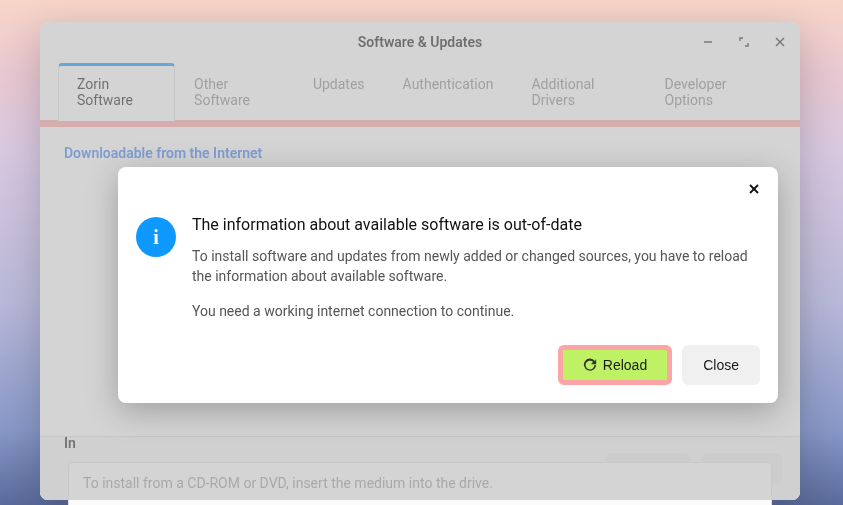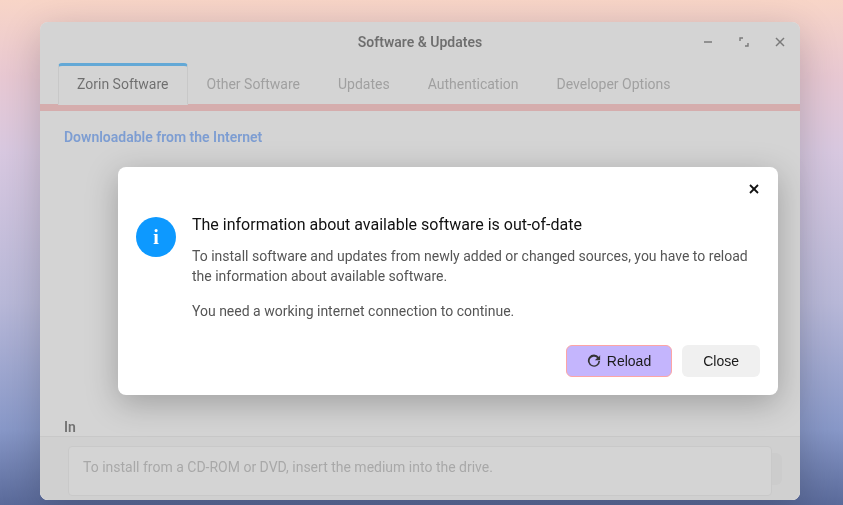--- a/index.html
+++ b/index.html
@@ -255,6 +255,7 @@
     <div class="tab">Other Software</div>
     <div class="tab">Updates</div>
     <div class="tab">Authentication</div>
+    <div class="tab">Additional Drivers</div>
     <div class="tab">Developer Options</div>
   </div>
 

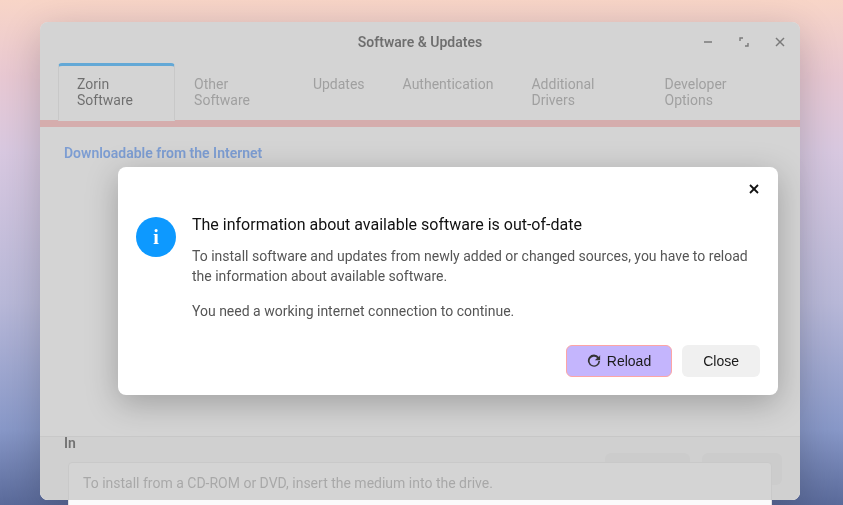--- a/index.html
+++ b/index.html
@@ -206,8 +206,8 @@
       gap: 6px;
     }
     .dialog-button.reload {
-      border: 1px solid #fca5a5;
-      background: #c4b5fd;
+      border: 5px solid #fca5a5;
+      background: #bef264;
     }
     .reload-icon {
       display: inline-block;

